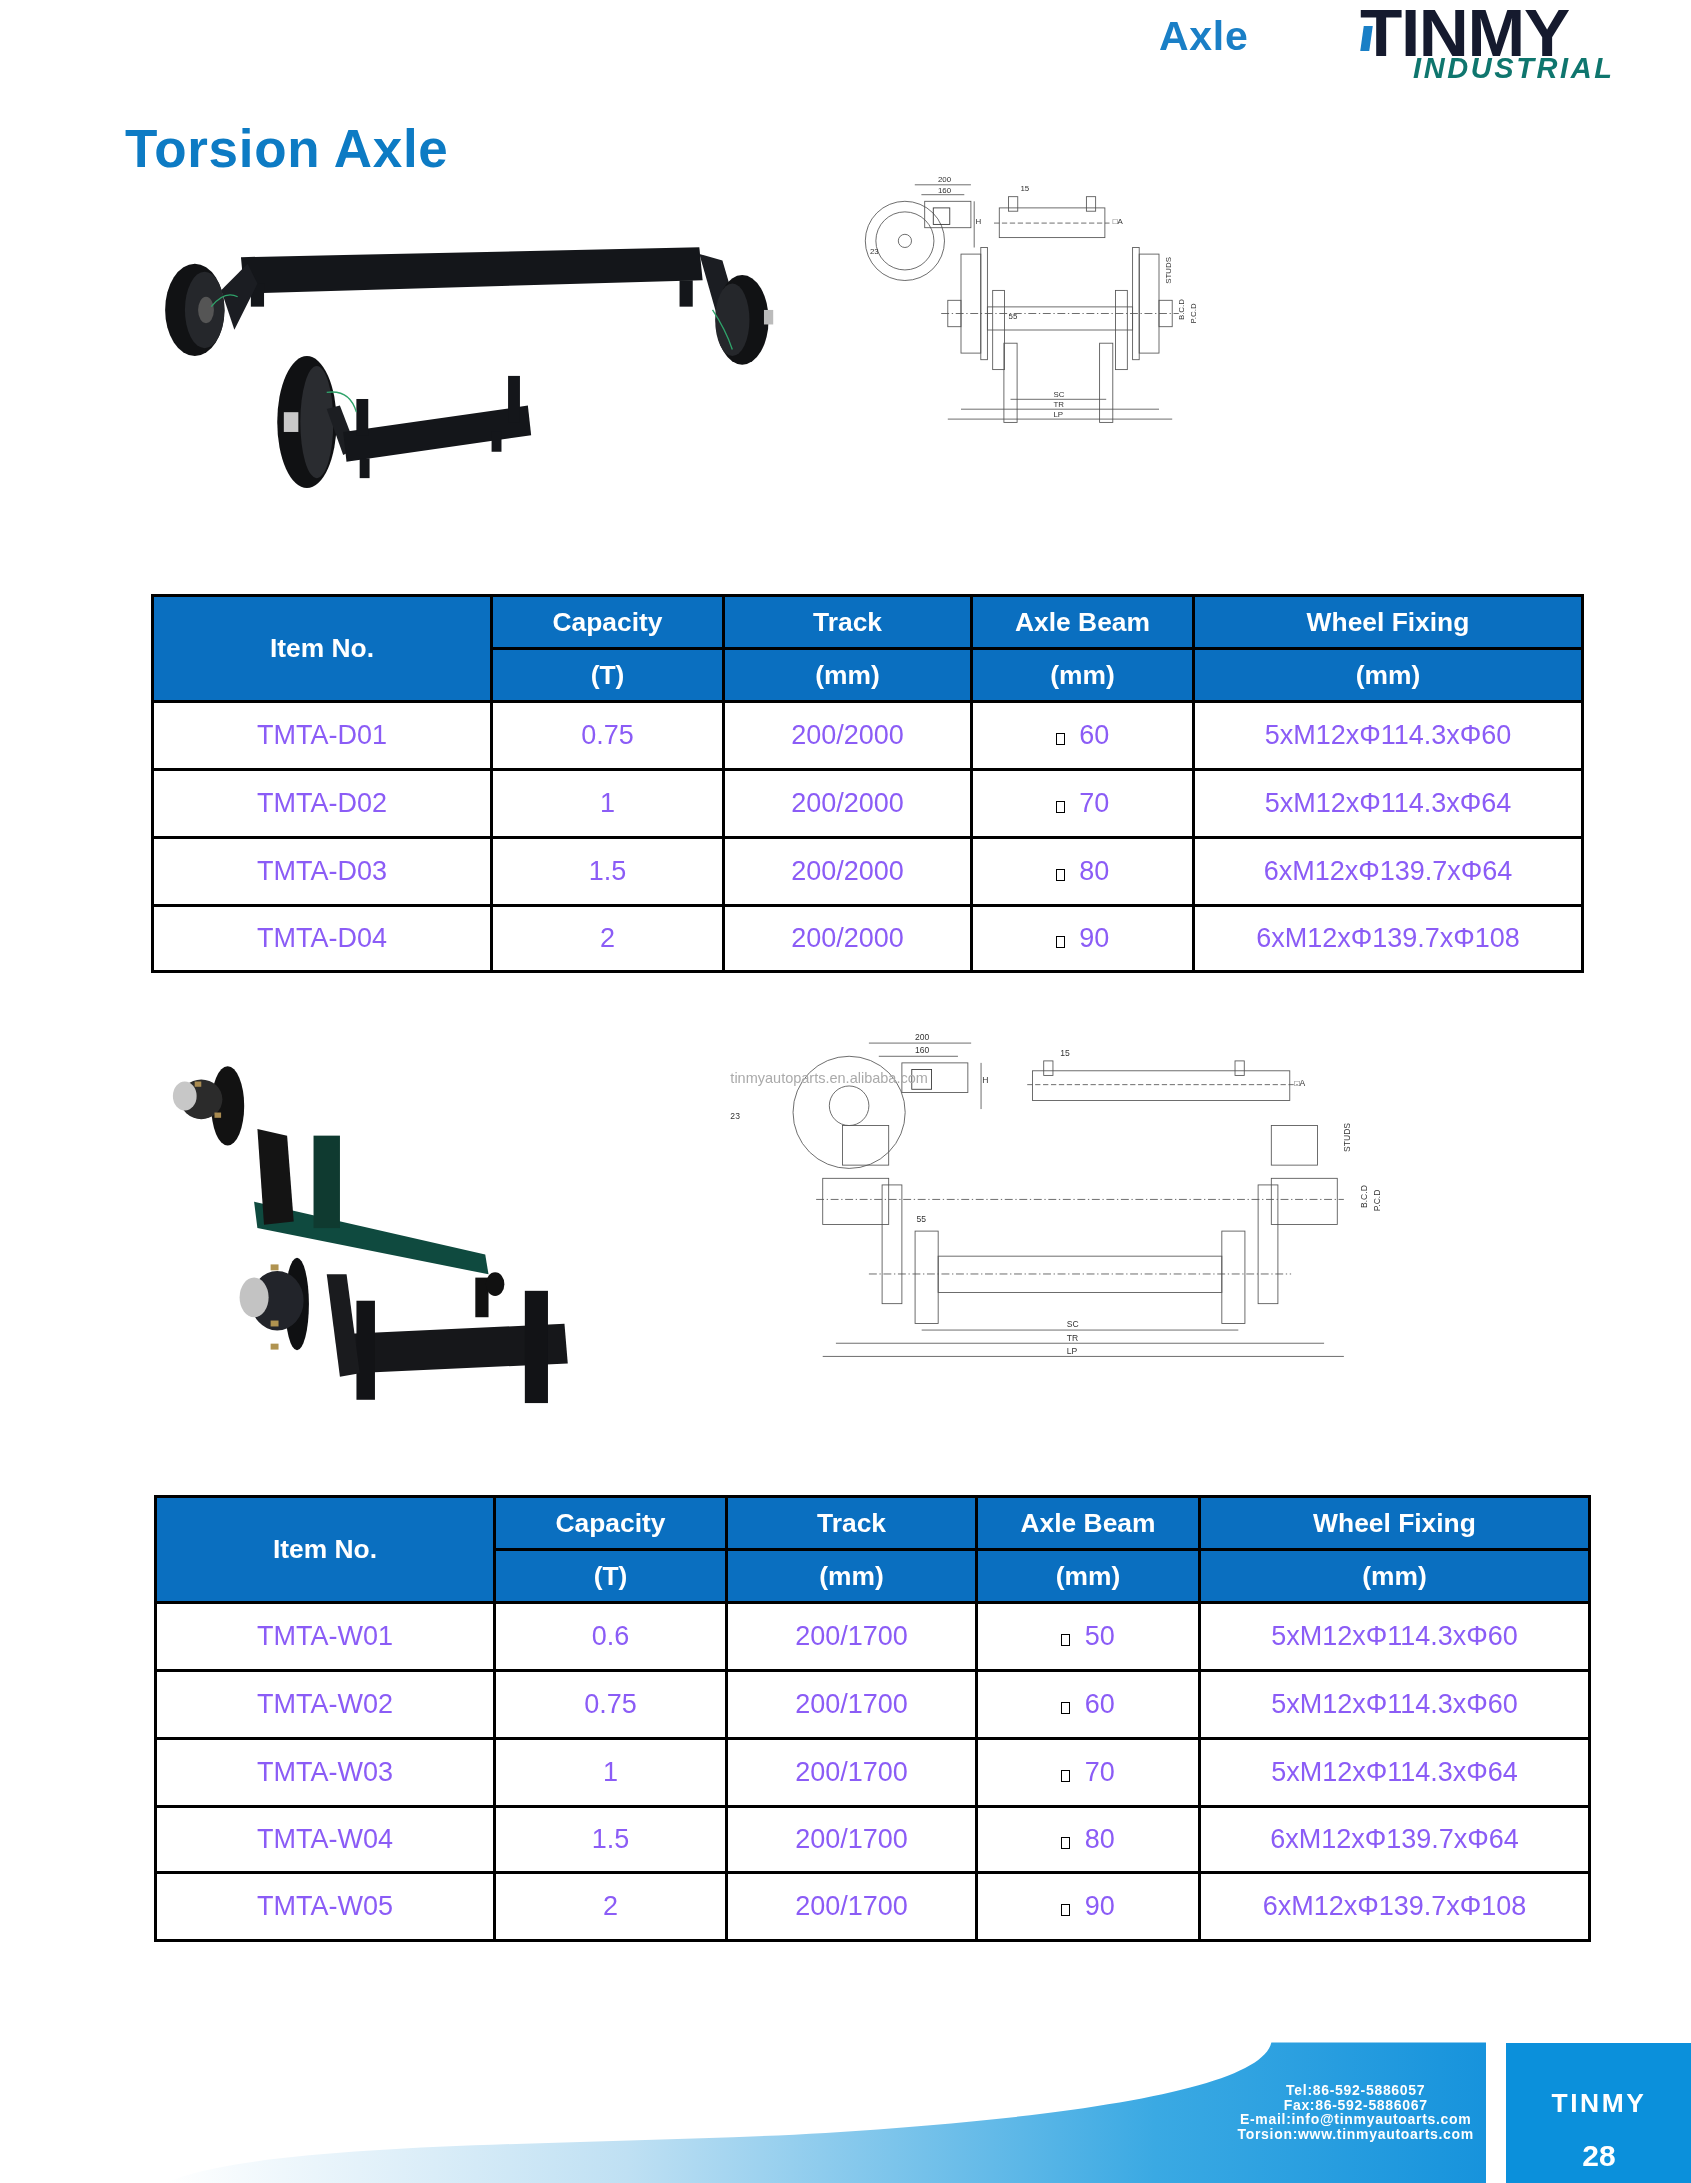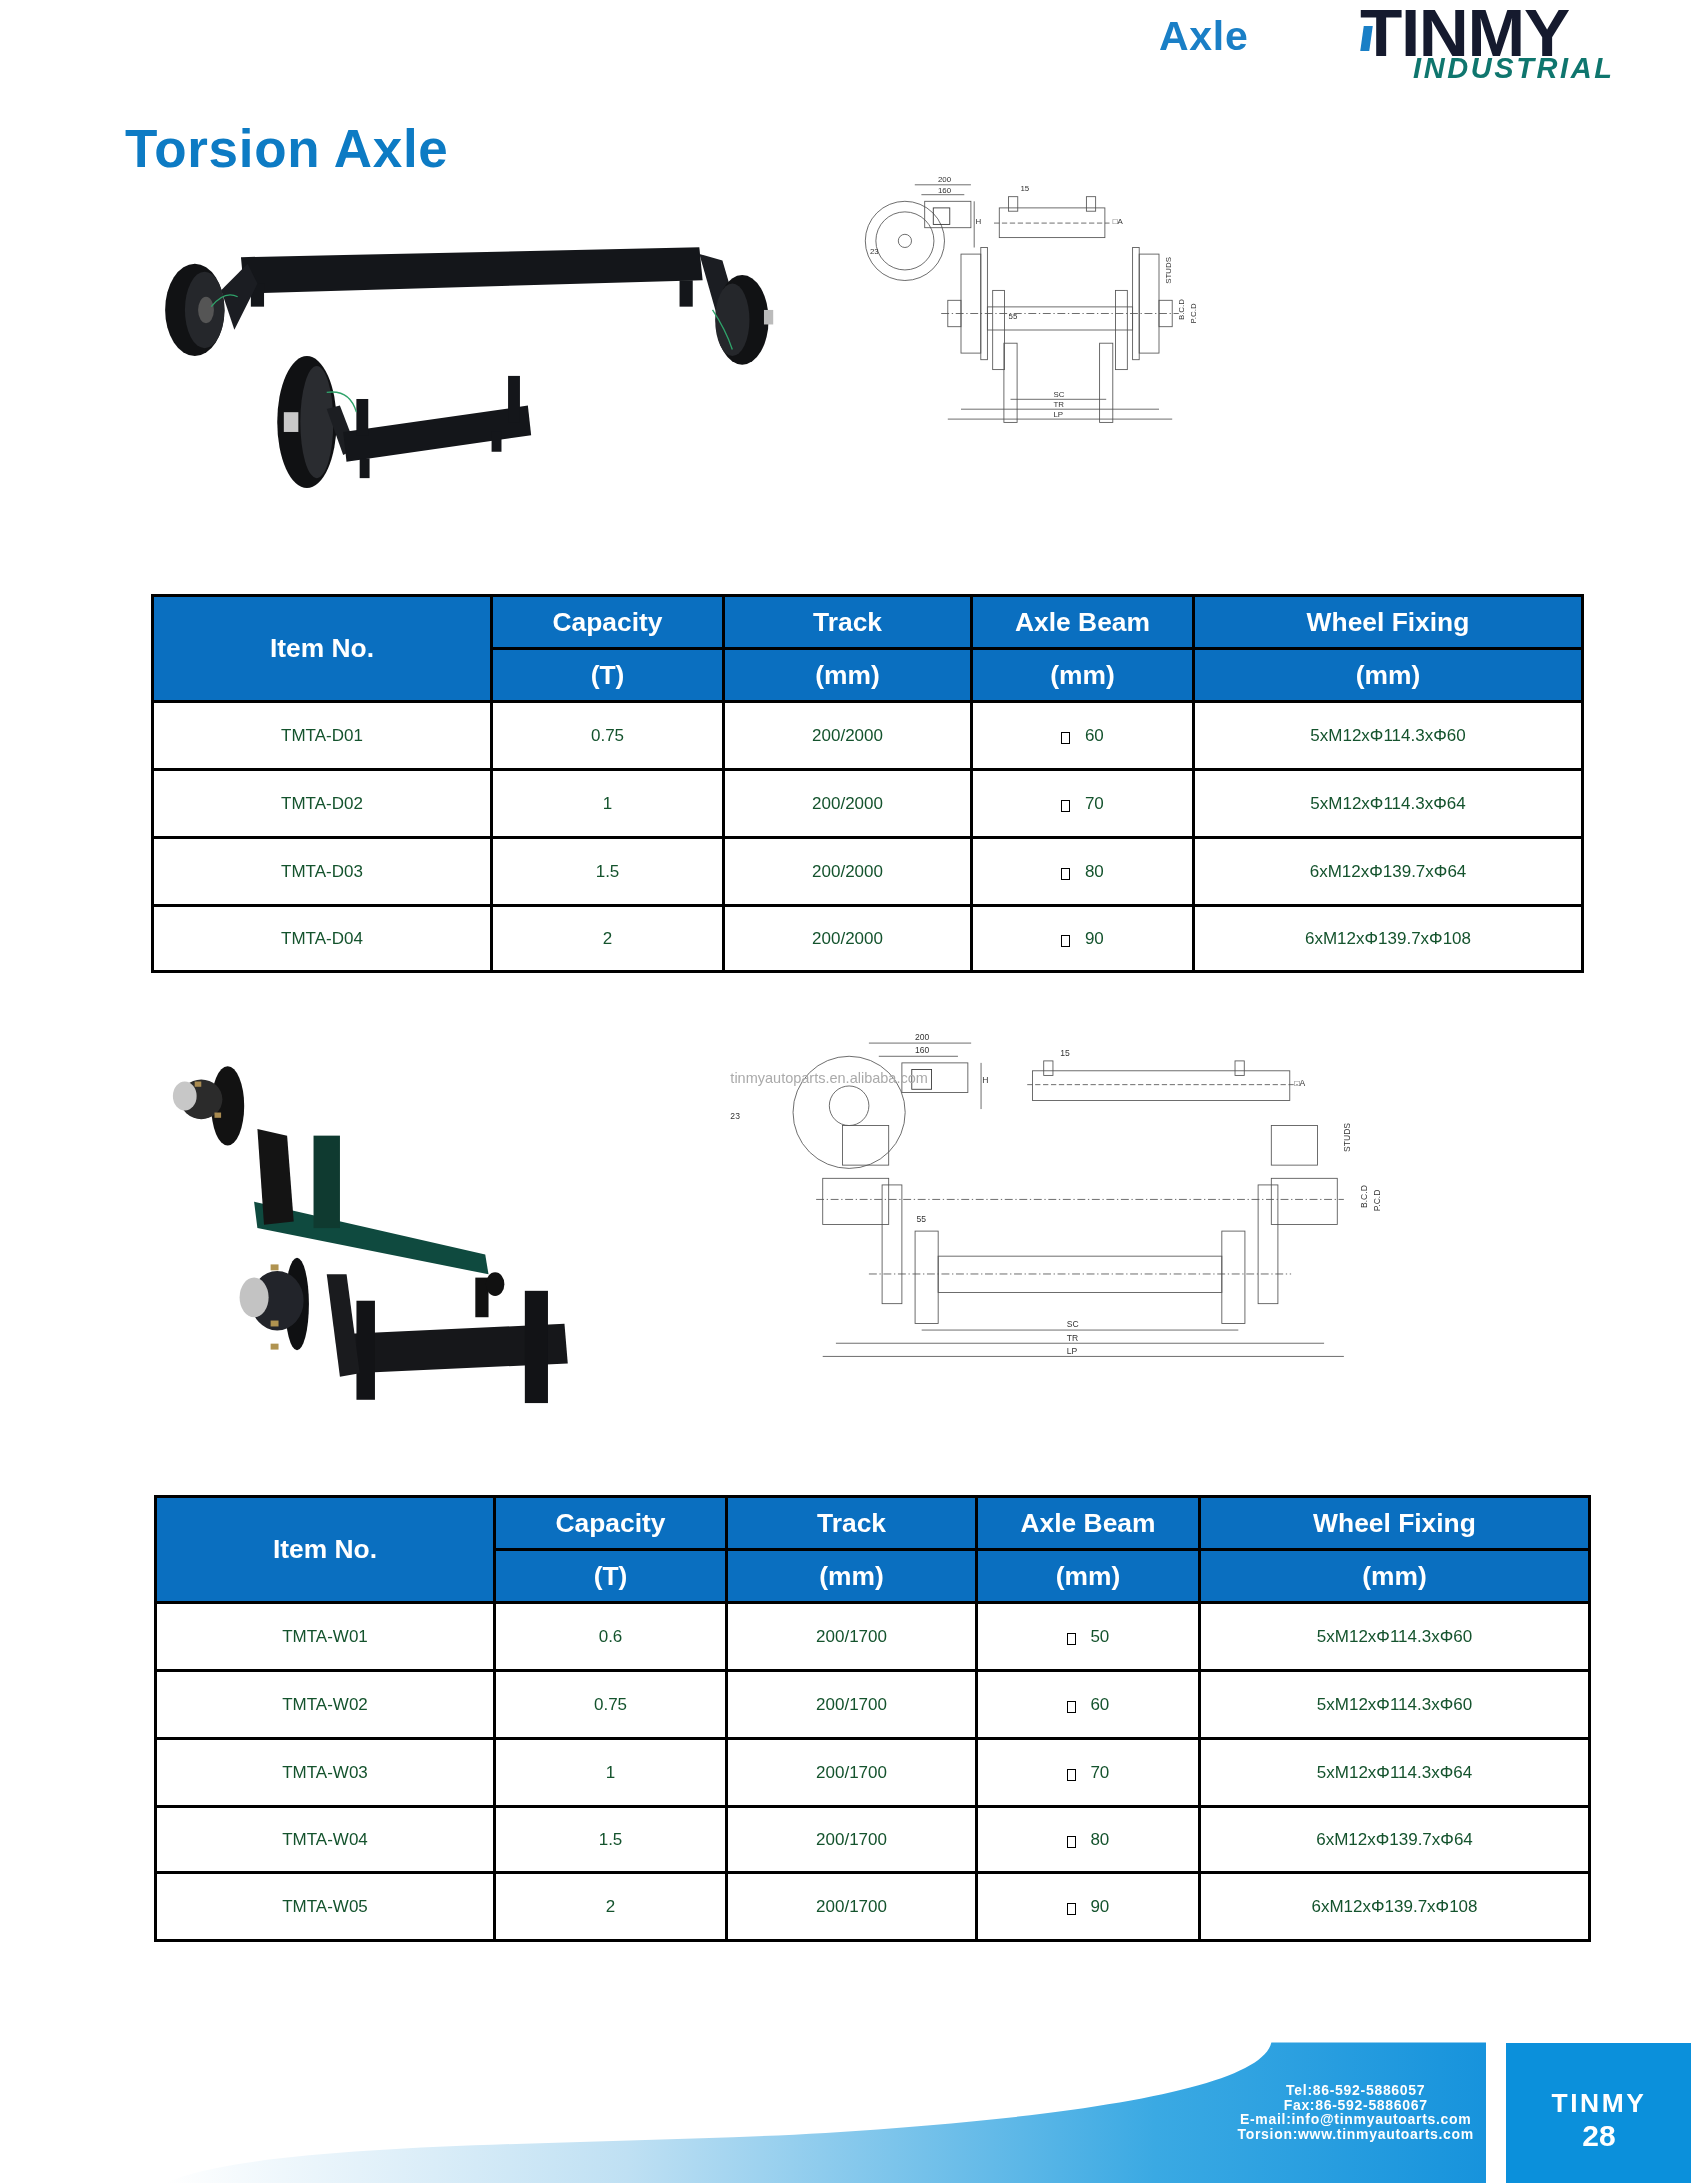--- a/index.html
+++ b/index.html
@@ -19,7 +19,7 @@
   table.spec { position: absolute; border-collapse: collapse; table-layout: fixed; }
   table.spec td, table.spec th { border: 3.3px solid #000; text-align: center; vertical-align: middle; }
   table.spec th { background: #0a6fc0; color: #ffffff; font-weight: bold; font-size: 26.4px; }
-  table.spec td { background: #ffffff; color: #14532d; font-size: 17px; font-weight: normal; }
+  table.spec td { background: #ffffff; color: #8b5cf6; font-size: 27px; font-weight: normal; }
   .beam-sq { display: inline-block; width: 9.2px; height: 12px; border: 1.3px solid #000; margin-right: 14.5px; vertical-align: middle; position: relative; top: 2px; }
 
   .footer-wave { position: absolute; left: 0; top: 2034px; width: 1486px; height: 149px; }

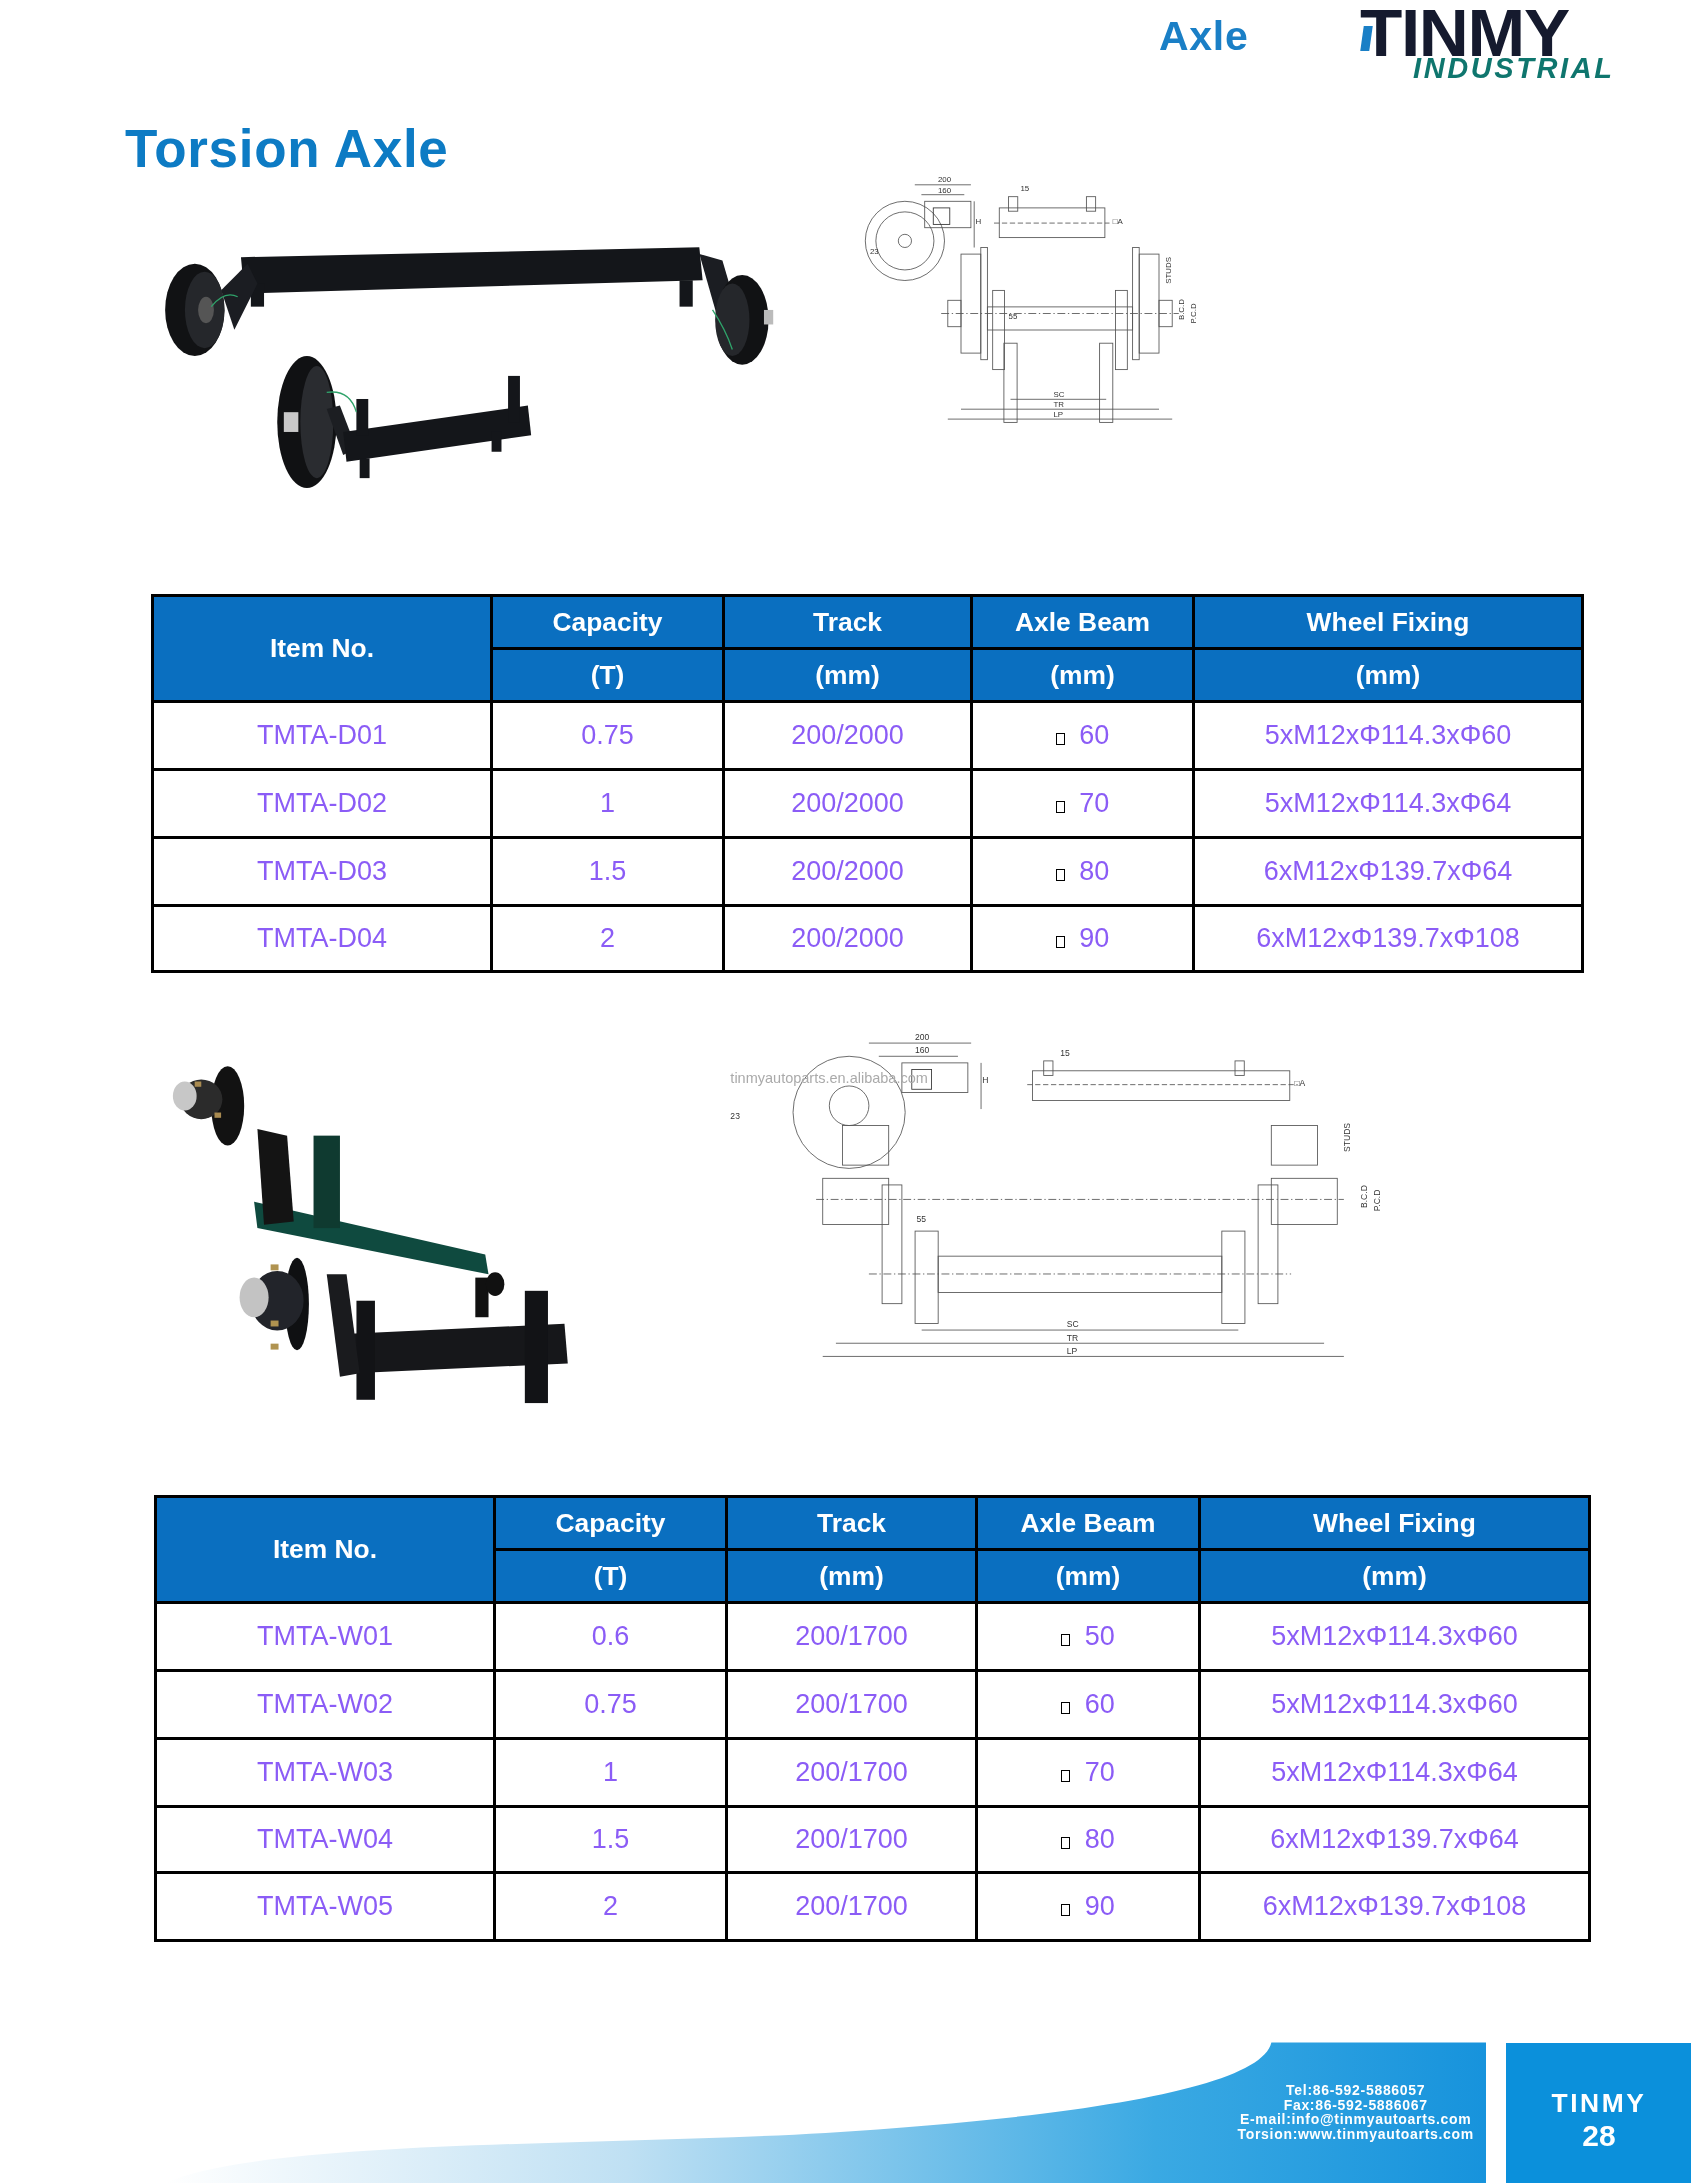--- a/index.html
+++ b/index.html
@@ -26,7 +26,7 @@
   .footer-contact { position: absolute; right: 218px; top: 2083px; text-align: center; color: #ffffff; font-weight: bold; font-size: 14px; line-height: 14.5px; letter-spacing: 0.7px; }
   .footer-page { position: absolute; left: 1506px; top: 2043px; width: 186px; height: 141px; background: #0b90db; color: #fff; text-align: center; font-weight: bold; }
   .footer-page .brand { margin-top: 45px; font-size: 26.4px; letter-spacing: 2.6px; }
-  .footer-page .num { margin-top: 0; font-size: 30px; }
+  .footer-page .num { margin-top: 20px; font-size: 30px; }
 </style>
 </head>
 <body>

